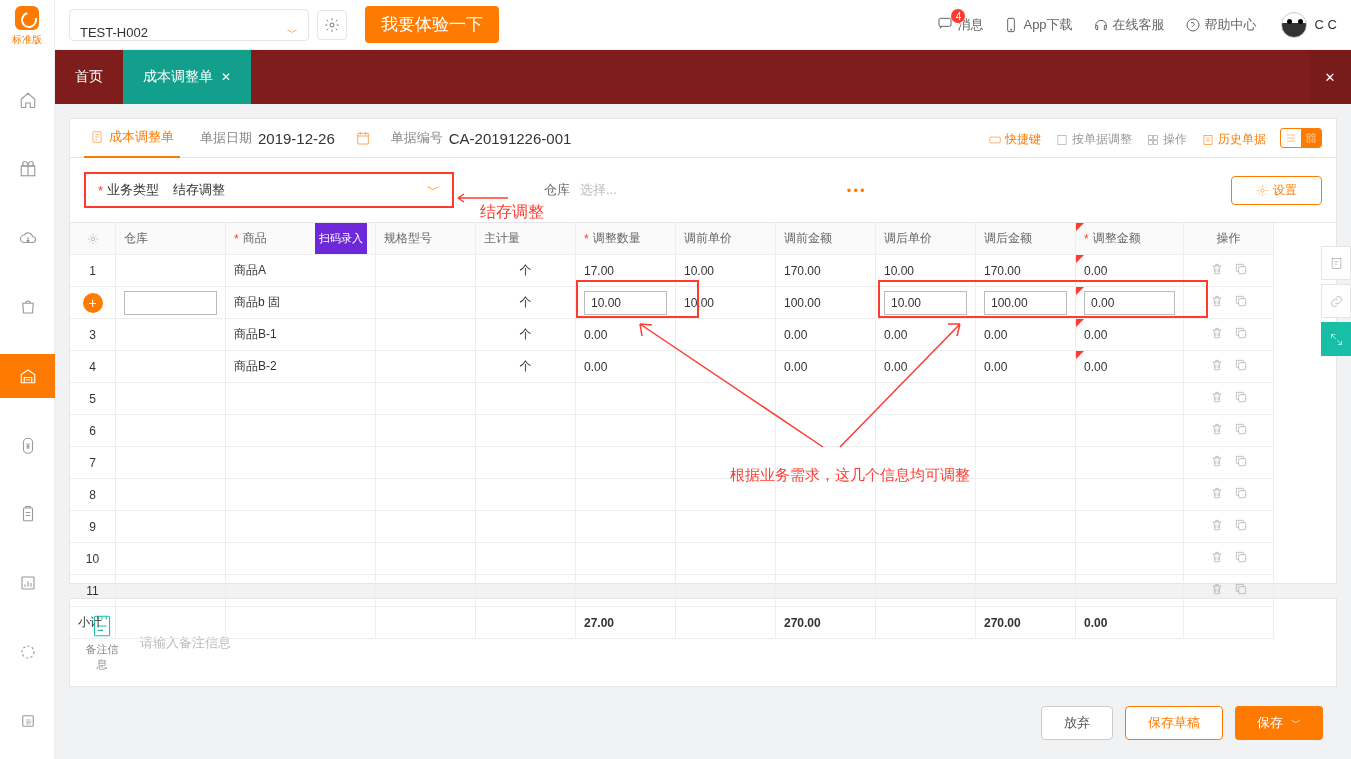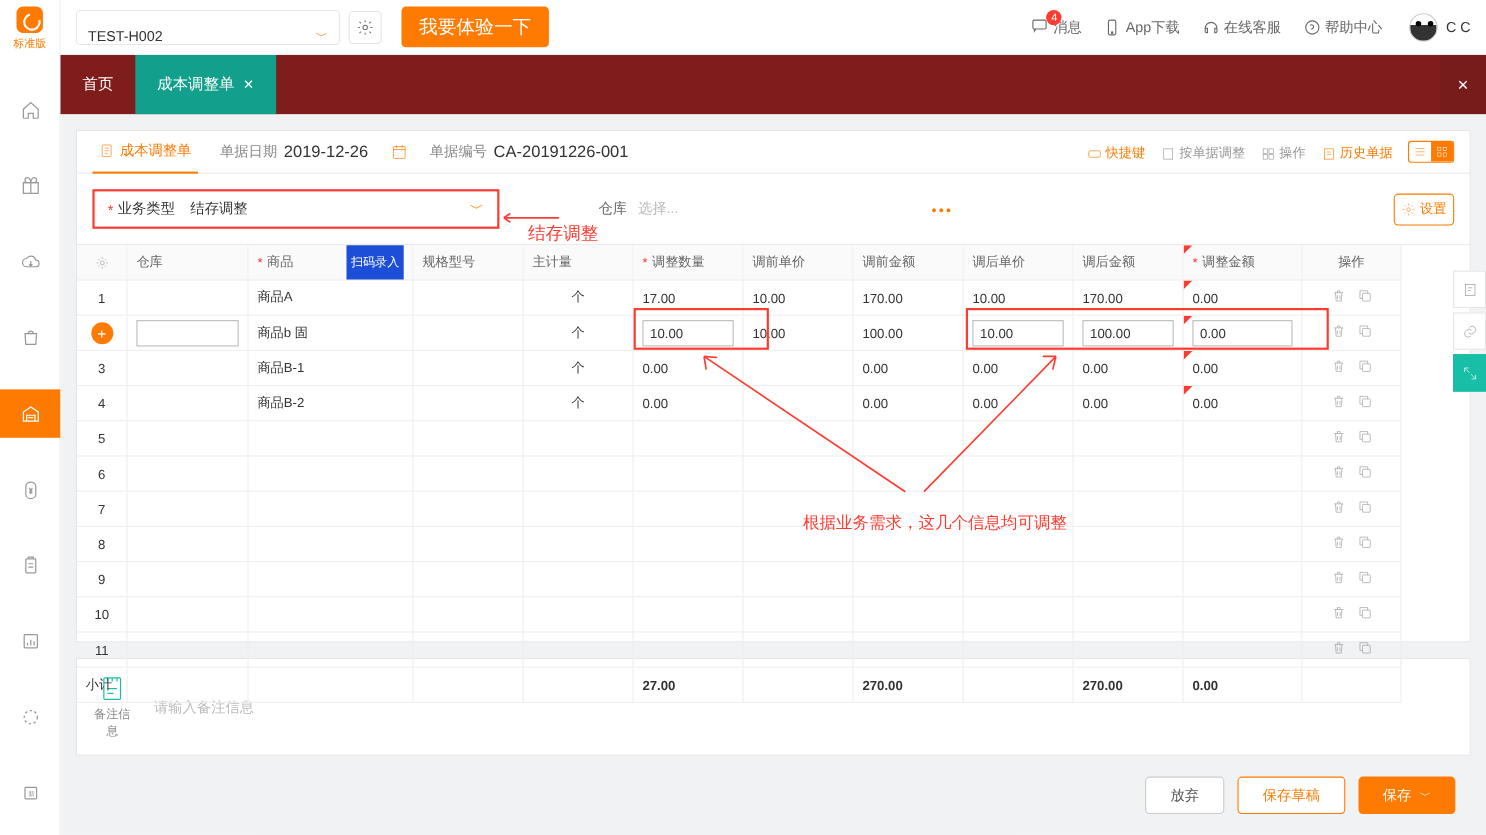--- a/index.html
+++ b/index.html
@@ -55,7 +55,7 @@
 .wh-label{margin-left:90px;color:#666;}
 .wh-ph{margin-left:10px;color:#bbb;}
 .dots{margin-left:230px;color:#ff7a00;letter-spacing:2px;}
-.set-btn{margin-left:auto;border:1px solid #ff7a00;color:#ff7a00;padding:5px 6px;border-radius:4px;font-size:12px;display:flex;align-items:center;gap:4px;cursor:pointer;text-align:center;}
+.set-btn{margin-left:auto;border:1px solid #ff7a00;color:#ff7a00;padding:5px 24px;border-radius:4px;font-size:12px;display:flex;align-items:center;gap:4px;cursor:pointer;text-align:center;}
 .set-btn svg{width:13px;height:13px;stroke:#ff7a00;fill:none;}
 .anno1{position:absolute;left:410px;top:44px;color:#ff3b30;font-size:16px;}
 .arrow-svg{position:absolute;pointer-events:none;}

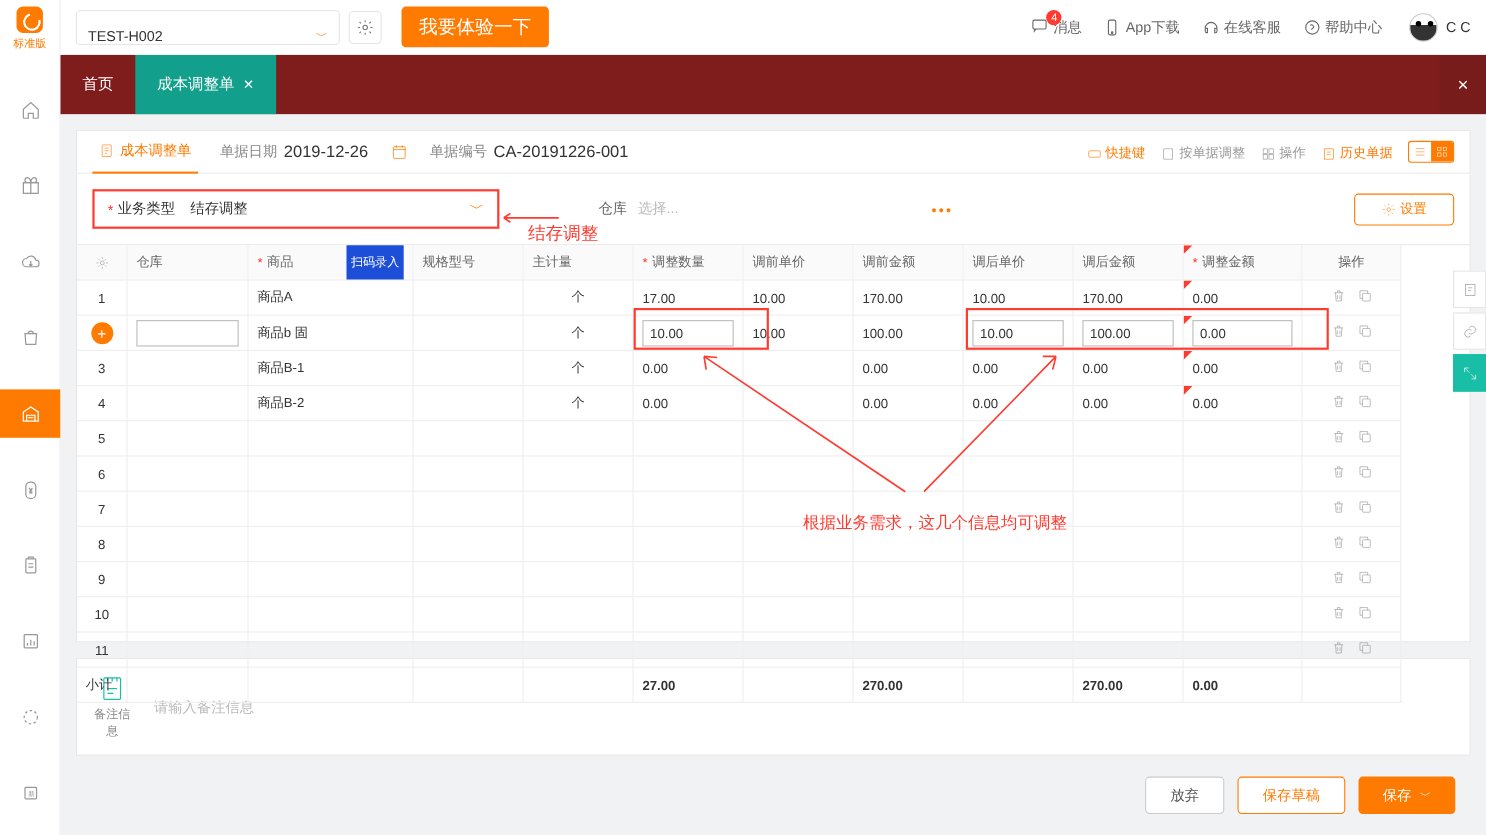--- a/index.html
+++ b/index.html
@@ -65,7 +65,7 @@
 .th{background:#fafafa;color:#666;font-weight:normal;}
 .th .req-star{font-size:12px;}
 .th-gear{justify-content:center;}
-.scan-tag{background:#1d4ed8;color:#fff;font-size:11px;padding:15px 4px;border-radius:2px;margin-left:auto;}
+.scan-tag{background:#6d28d9;color:#fff;font-size:11px;padding:15px 4px;border-radius:2px;margin-left:auto;}
 .td{color:#333;}
 .td.center{justify-content:center;}
 .row-idx-add{width:20px;height:20px;background:#ff7a00;border-radius:50%;color:#fff;display:flex;align-items:center;justify-content:center;font-size:14px;}

